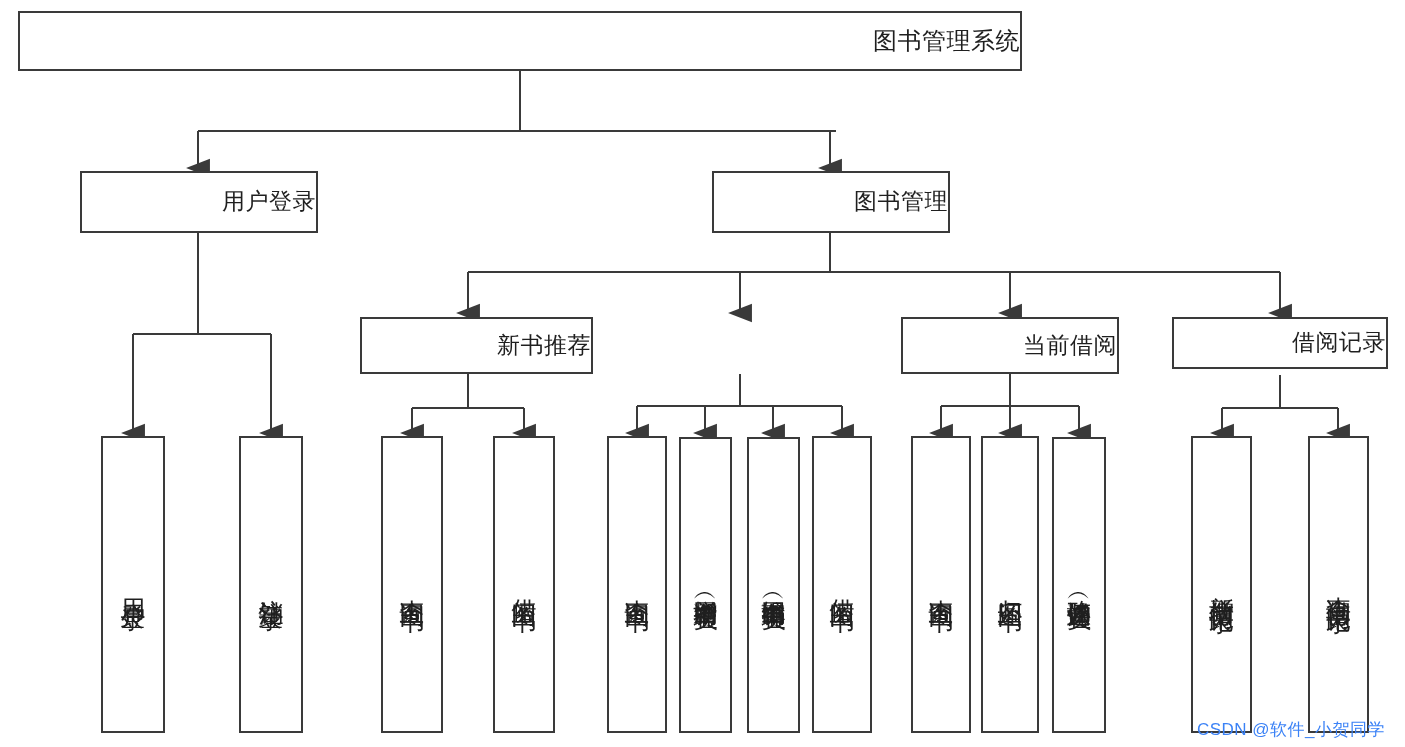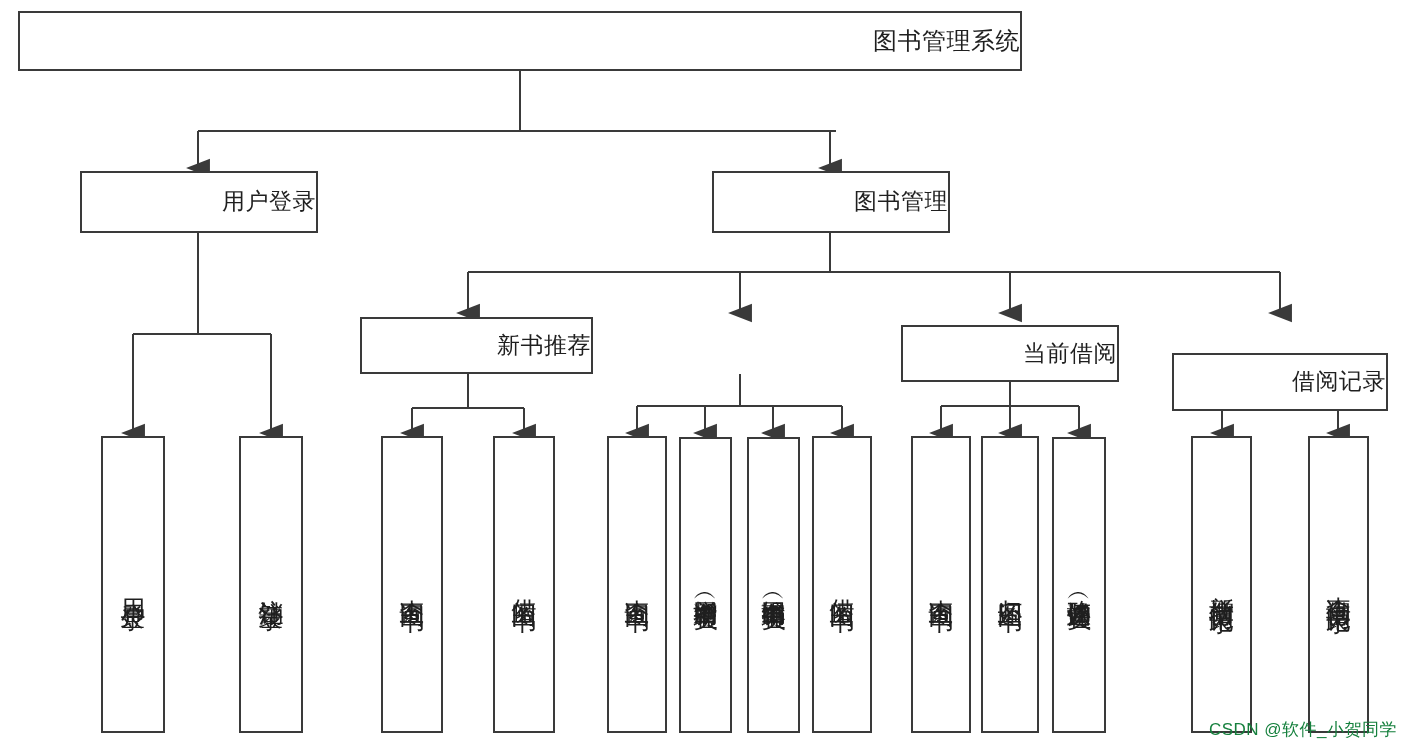--- a/index.html
+++ b/index.html
@@ -148,7 +148,7 @@
   </div>
 
 
-  <div class="node horiz" style="left:901px; top:317px; width:218px; height:57px;margin-top:8px;">
+  <div class="node horiz" style="left:901px; top:317px; width:218px; height:57px;">
     <span class="node-label">当前借阅</span>
   </div>
 

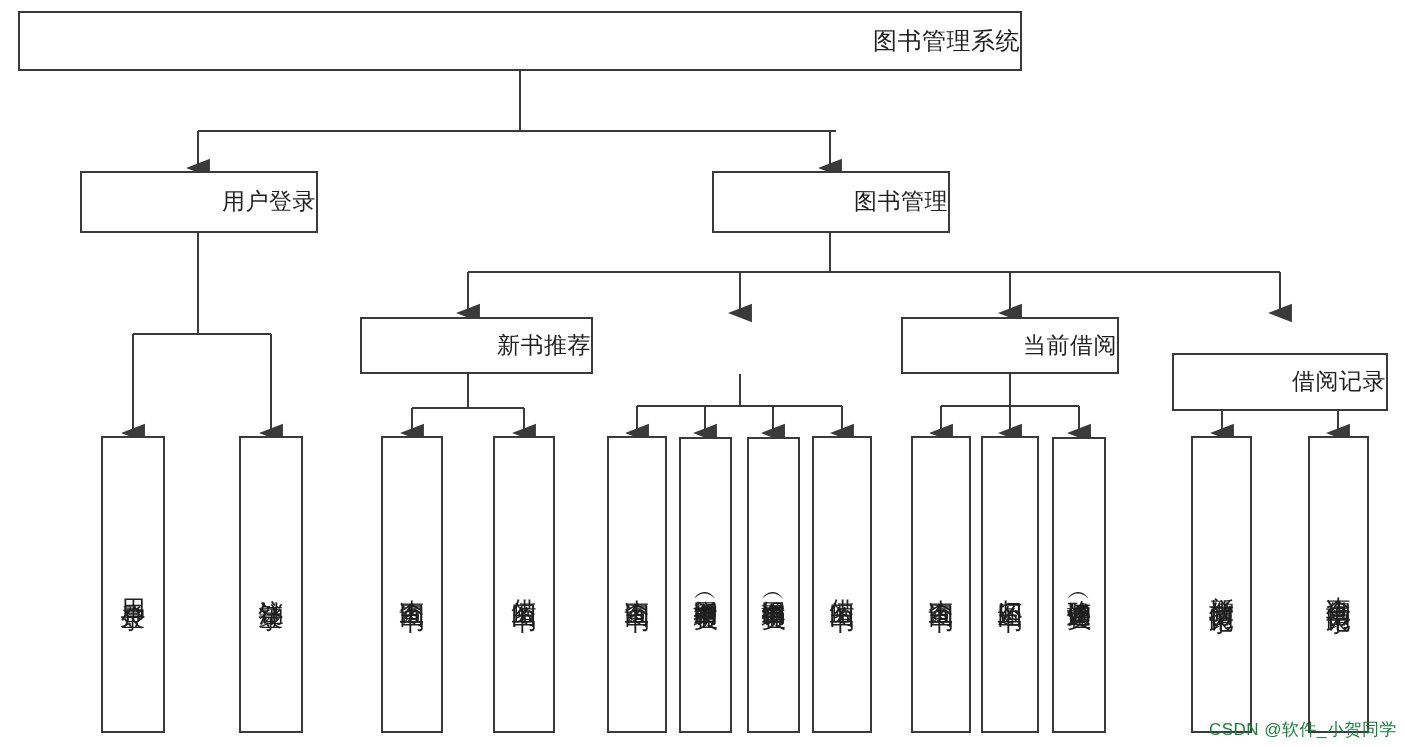--- a/index.html
+++ b/index.html
@@ -152,7 +152,7 @@
     <span class="node-label">当前借阅</span>
   </div>
 
-  <div class="node horiz" style="left:1172px; top:317px; width:216px; height:58px;margin-top:36px;">
+  <div class="node horiz" style="left:1172px; top:317px; width:216px; height:52px;">
     <span class="node-label">借阅记录</span>
   </div>
 

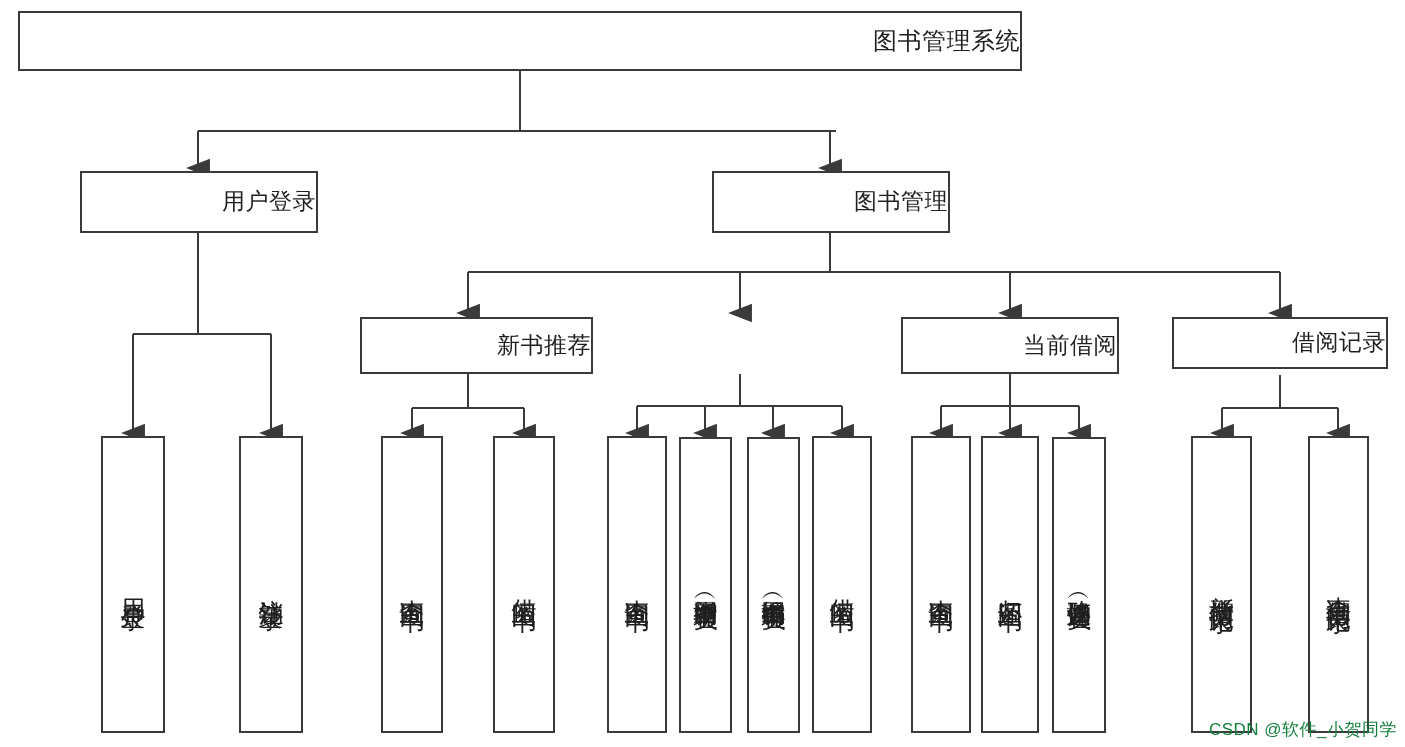--- a/index.html
+++ b/index.html
@@ -68,10 +68,10 @@
   }
   #watermark {
     position: absolute;
-    right: 8px;
+    right: 20px;
     bottom: 6px;
     font-size: 17px;
-    color: #15803d;
+    color: #3b82f6;
     white-space: nowrap;
     letter-spacing: 0.5px;
   }

